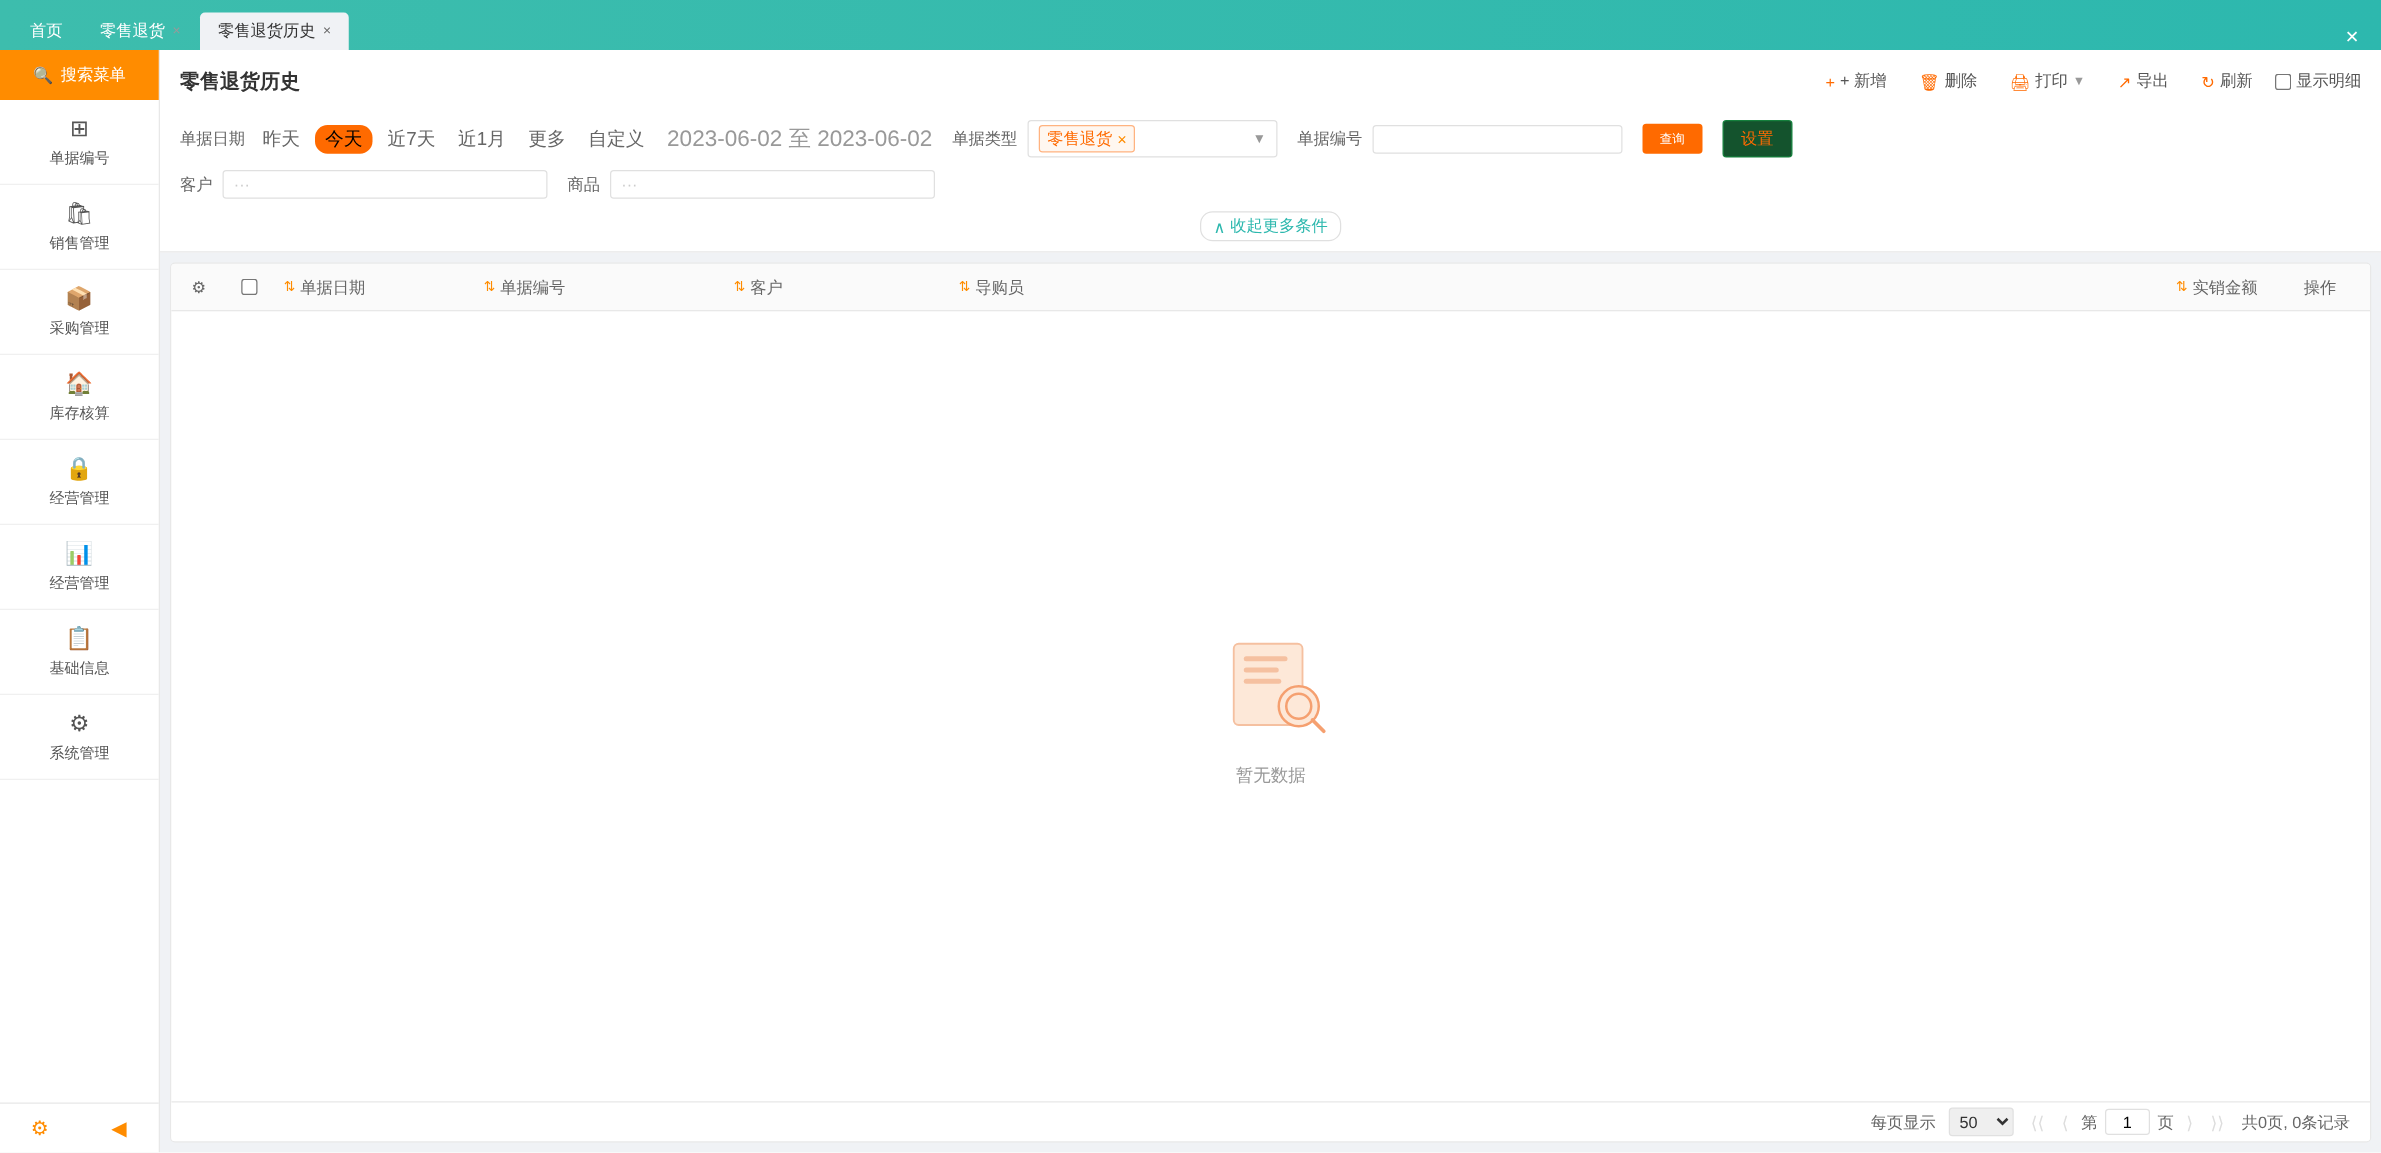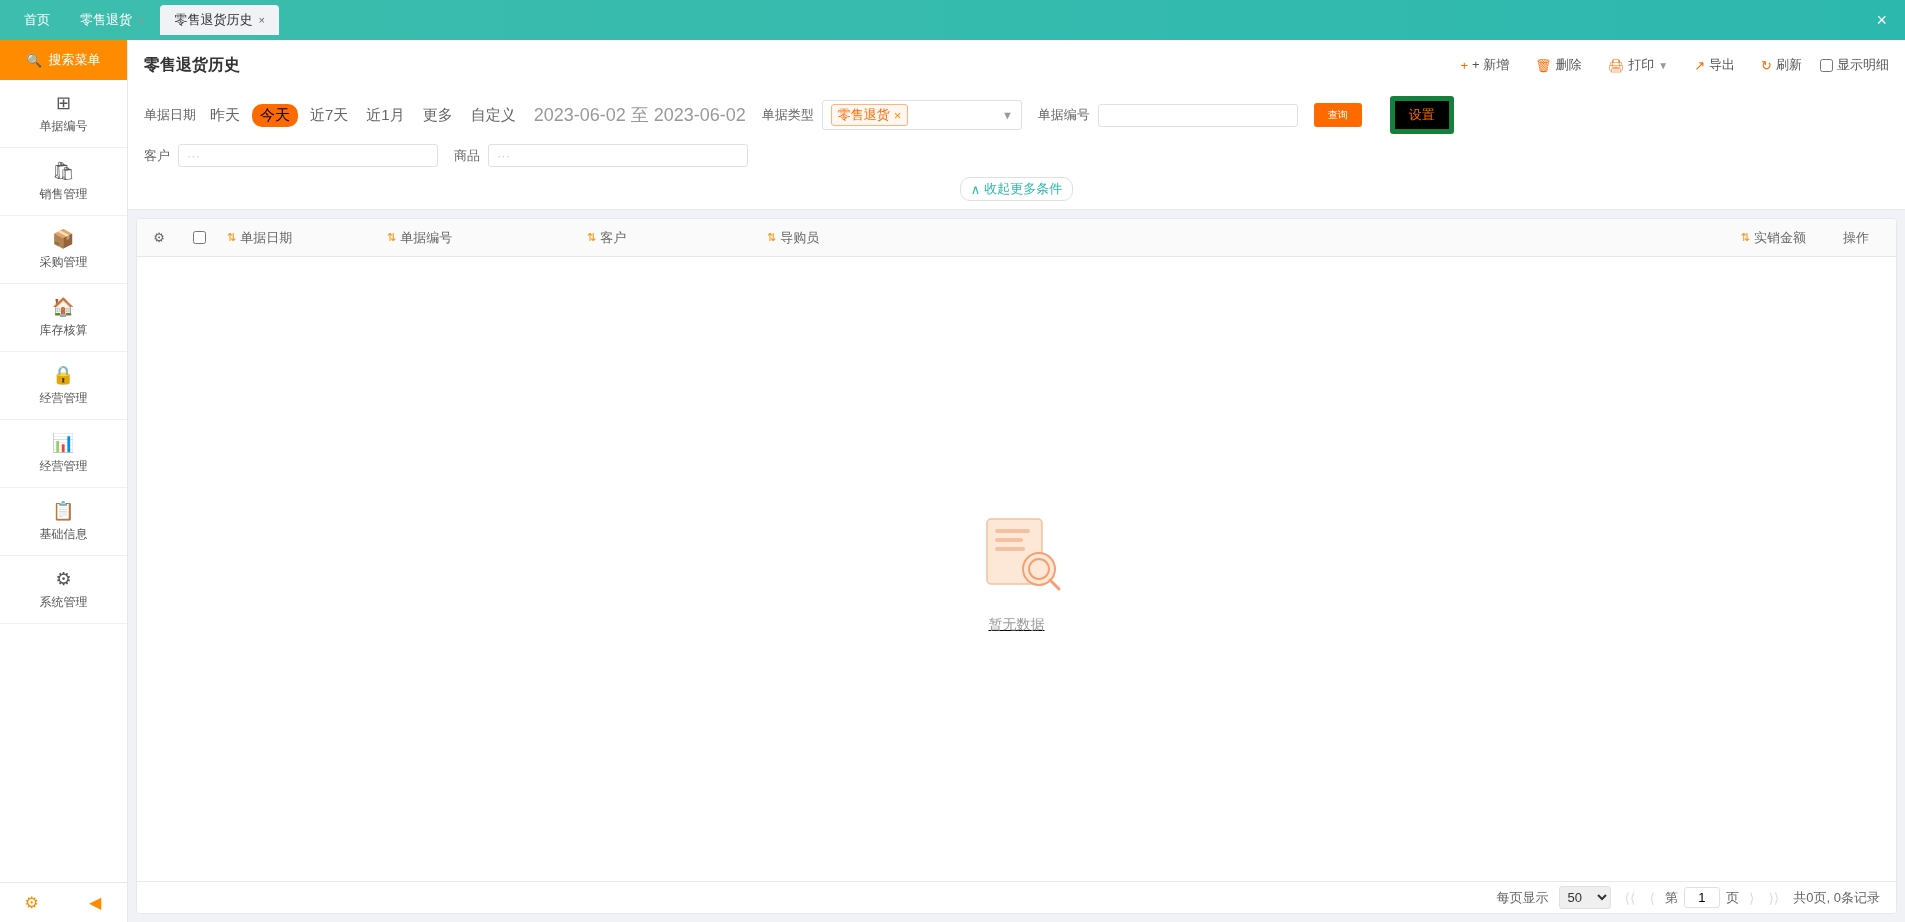--- a/index.html
+++ b/index.html
@@ -10,7 +10,7 @@
       height: 40px;
       background: linear-gradient(90deg, #3dbdad 0%, #2db8ae 100%);
       display: flex;
-      align-items: center;
+      align-items: flex-end;
       padding: 0 10px;
       flex-shrink: 0;
     }

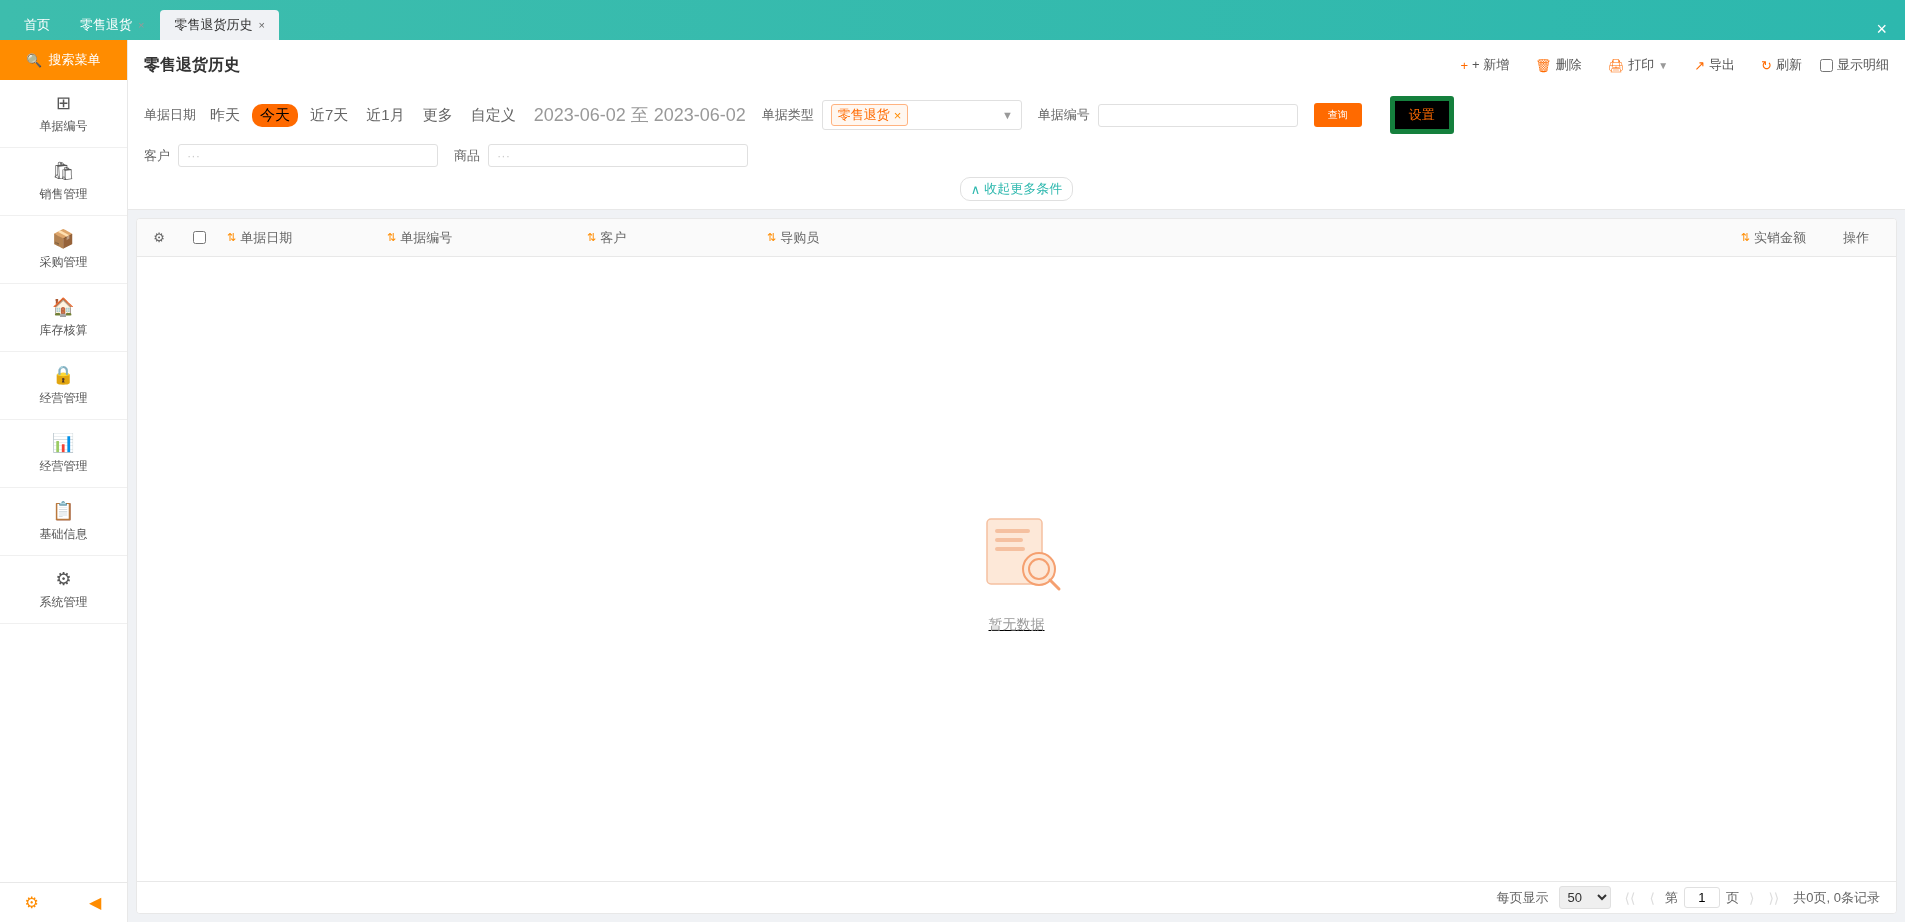--- a/index.html
+++ b/index.html
@@ -156,14 +156,13 @@
       font-size: 10px;
     }
     .btn-secondary {
-      background: #000000;
+      background: #14532d;
       color: #ff6a00;
-      border: 5px solid #15803d;
+      border: 1px solid #15803d;
       padding: 5px 14px;
       border-radius: 3px;
       cursor: pointer;
       font-size: 13px;
-      margin-left: 12px;
     }
     .display-toggle {
       display: flex;

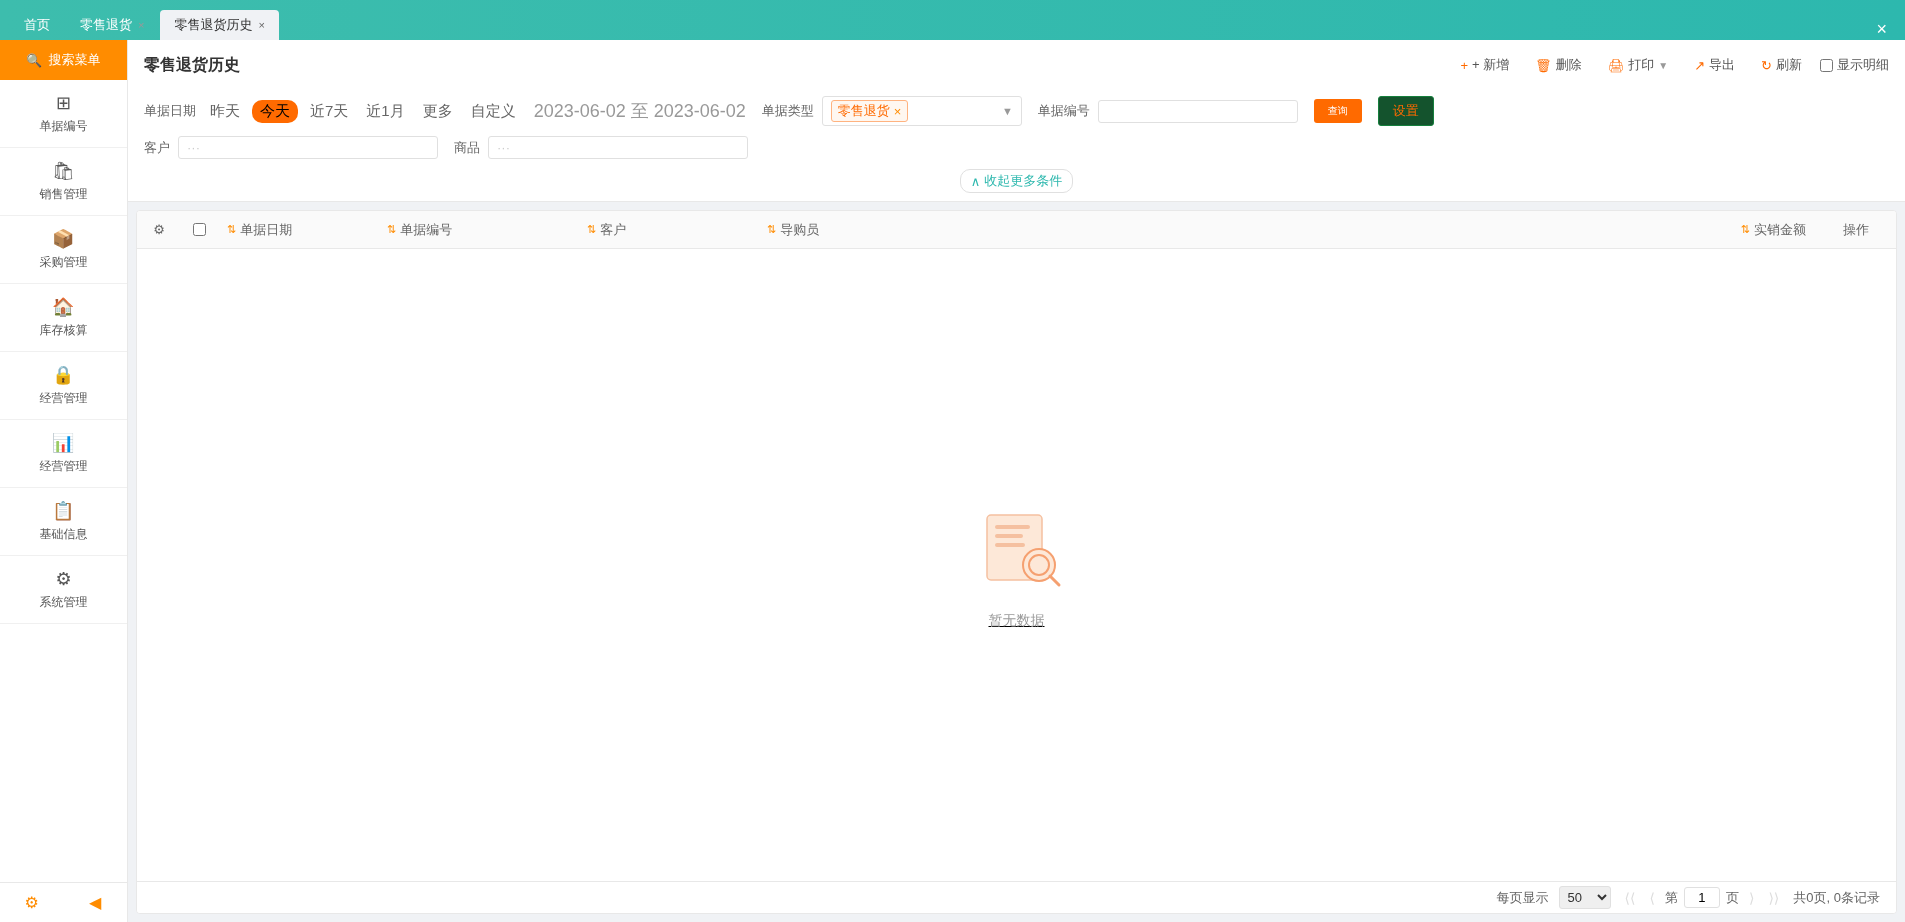--- a/index.html
+++ b/index.html
@@ -314,7 +314,6 @@
       align-items: center;
       justify-content: center;
       gap: 12px;
-      text-decoration: underline;
     }
     .empty-icon {
       width: 100px;

